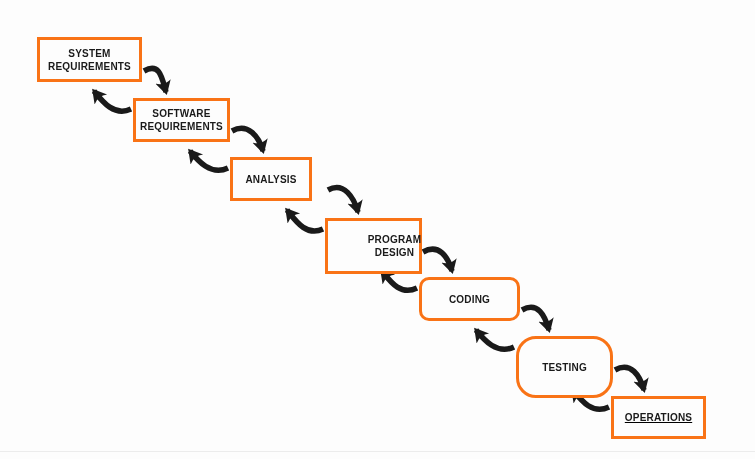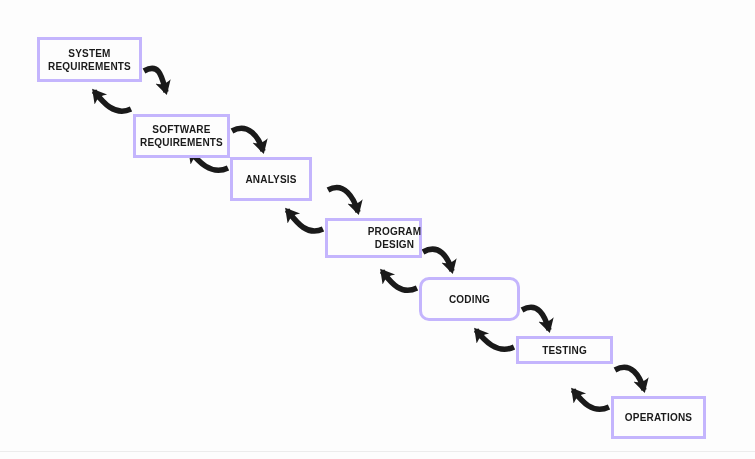--- a/index.html
+++ b/index.html
@@ -32,7 +32,7 @@
   .box {
     position: absolute;
     box-sizing: border-box;
-    border: 3px solid #c4b5fd;
+    border: 3px solid #f97316;
     background: #fdfdfd;
     display: flex;
     align-items: center;

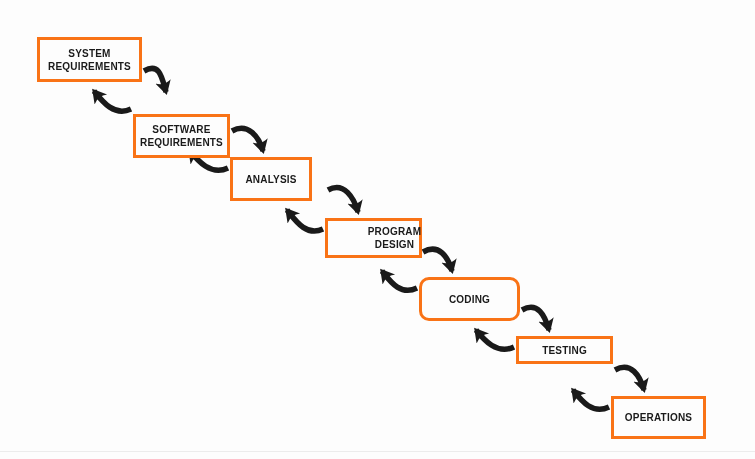--- a/index.html
+++ b/index.html
@@ -92,7 +92,7 @@
 REQUIREMENTS</span>
   </div>
 
-  <div class="box" style="left:133px; top:98px;  width:97px;  height:44px;margin-top:16px;">
+  <div class="box" style="left:133px; top:98px;  width:97px;  height:44px;">
     <span class="label">SOFTWARE
 REQUIREMENTS</span>
   </div>

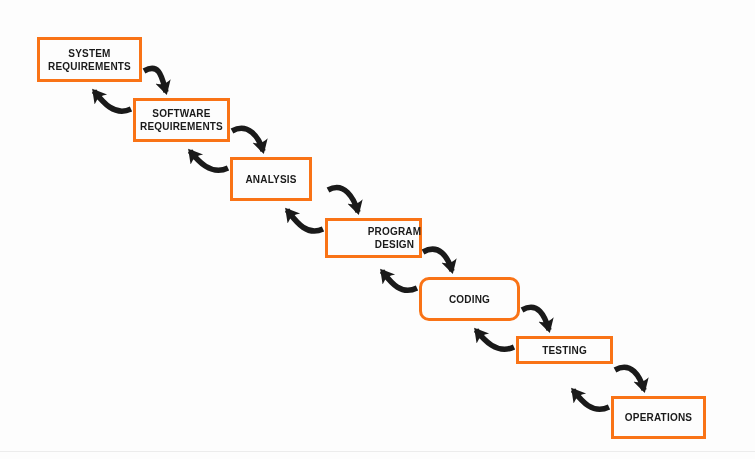--- a/index.html
+++ b/index.html
@@ -101,7 +101,7 @@
     <span class="label">ANALYSIS</span>
   </div>
 
-  <div class="box" style="left:325px; top:218px; width:97px;  height:40px;padding-left:42px;">
+  <div class="box" style="left:325px; top:218px; width:97px;  height:56px;padding-left:42px;">
     <span class="label">PROGRAM
 DESIGN</span>
   </div>

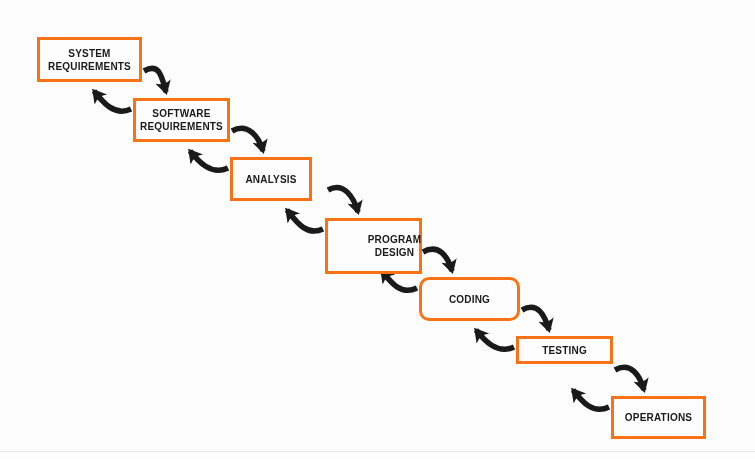--- a/index.html
+++ b/index.html
@@ -110,7 +110,7 @@
     <span class="label">CODING</span>
   </div>
 
-  <div class="box" style="left:516px; top:336px; width:97px;  height:28px;">
+  <div class="box" style="left:516px; top:336px; width:97px;  height:62px;border-radius:20px;">
     <span class="label">TESTING</span>
   </div>
 

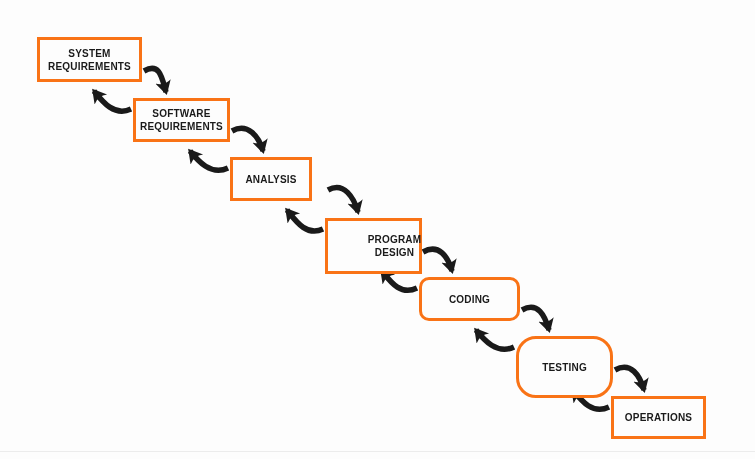--- a/index.html
+++ b/index.html
@@ -114,7 +114,7 @@
     <span class="label">TESTING</span>
   </div>
 
-  <div class="box" style="left:611px; top:396px; width:95px;  height:43px;">
+  <div class="box" style="left:611px; top:396px; width:95px;  height:43px;text-decoration:underline;">
     <span class="label">OPERATIONS</span>
   </div>
 

